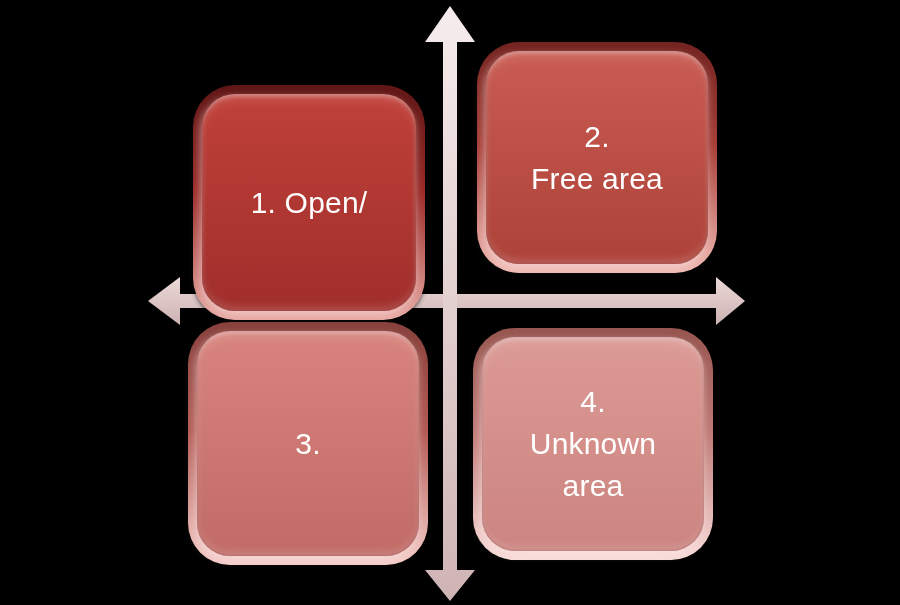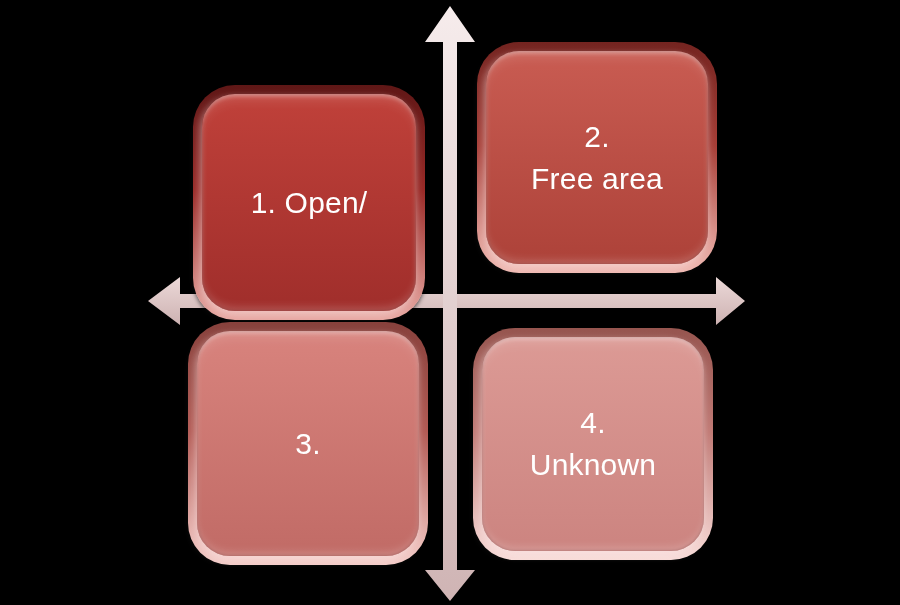--- a/index.html
+++ b/index.html
@@ -94,6 +94,7 @@
       <div class="label" style="color: rgb(255, 255, 255);">
         <div>4.</div>
         <div>Unknown</div>
+        <div>area</div>
       </div>
     </div>
   </div>

